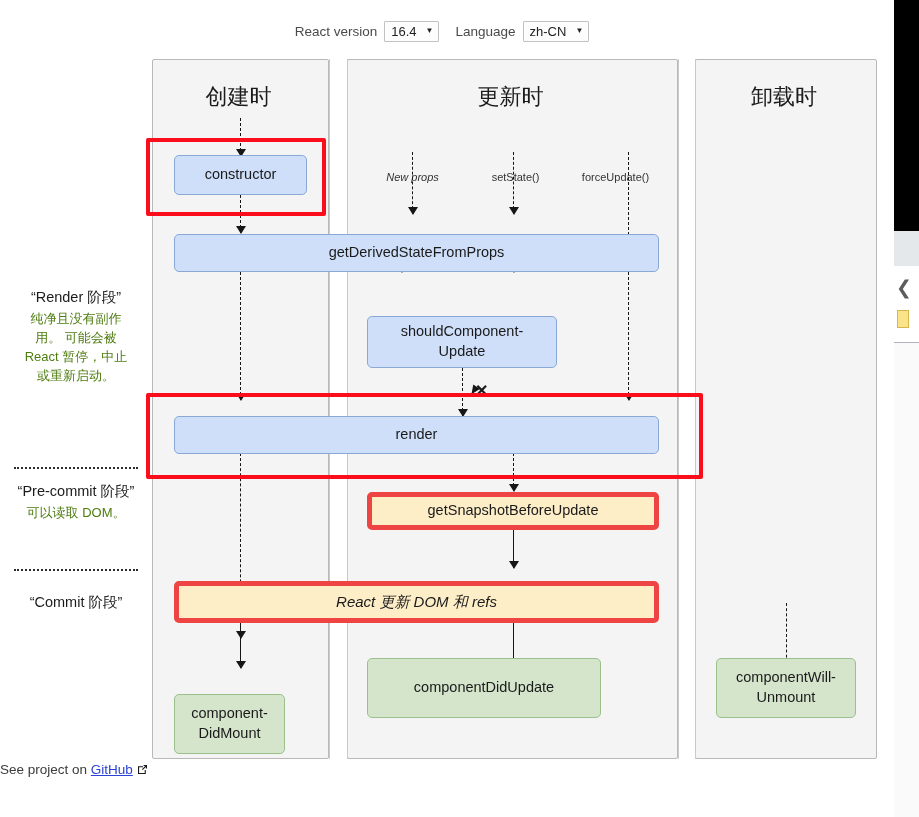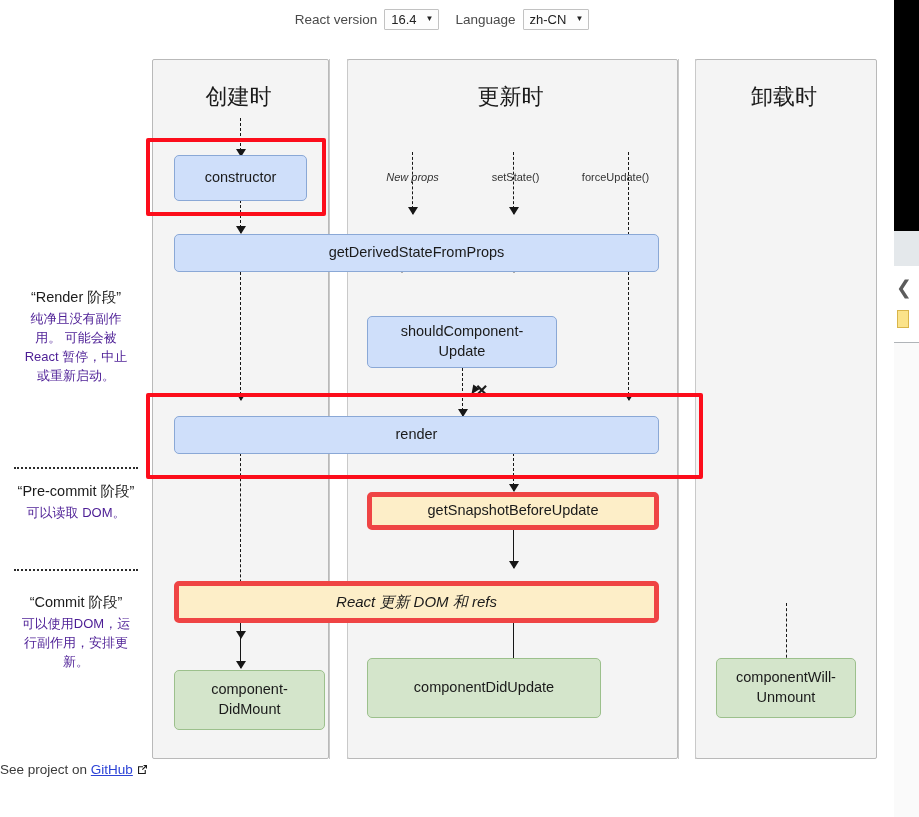--- a/index.html
+++ b/index.html
@@ -15,7 +15,7 @@
 
   
   .topbar {
-    position: absolute; left: 0; top: 0; width: 884px; height: 38px;
+    position: absolute; left: 0; top: 12px; width: 884px; height: 38px;
     display: flex; align-items: center; justify-content: center; gap: 16px;
   }
   .ctrl { display: flex; align-items: center; gap: 7px; }

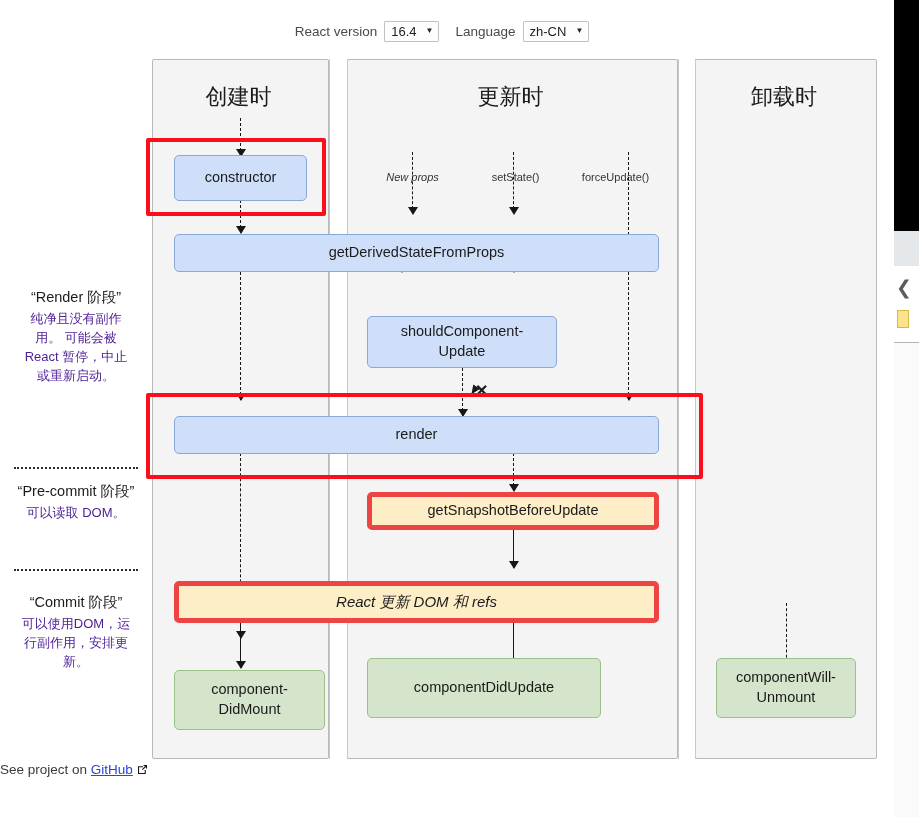--- a/index.html
+++ b/index.html
@@ -240,7 +240,7 @@
     <div class="curs" style="left:470px; top:348px;"></div>
     <div class="xmark" style="left:475px; top:345px;">✕</div>
 
-    <div class="node blue" style="left:174px; top:117px; width:133px; height:46px;">constructor</div>
+    <div class="node blue" style="left:174px; top:117px; width:133px; height:40px;">constructor</div>
 
     <div class="node blue" style="left:174px; top:196px; width:485px; height:38px;">getDerivedStateFromProps</div>
 

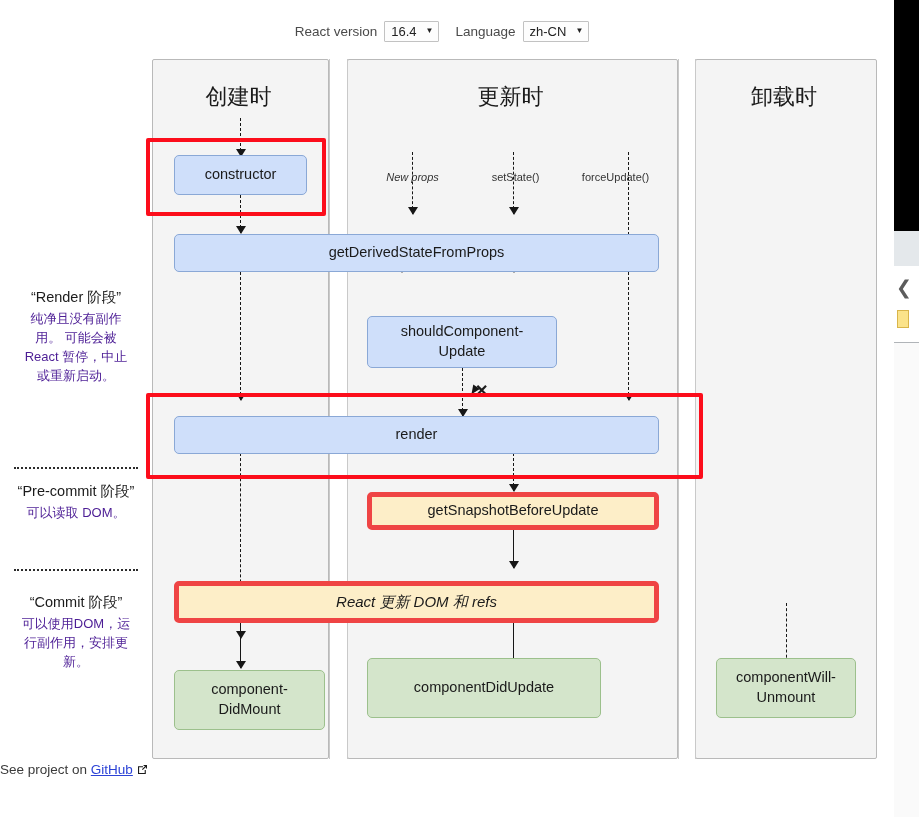--- a/index.html
+++ b/index.html
@@ -100,7 +100,7 @@
   
   .side { position: absolute; left: 0; width: 152px; text-align: center; }
   .side-title { font-size: 14.5px; color: #1b1b1b; margin-bottom: 3px; }
-  .side-desc  { font-size: 13px; color: #4c1d95; line-height: 1.45; }
+  .side-desc  { font-size: 13px; color: #4d7c0f; line-height: 1.45; }
   .dotted {
     position: absolute; left: 14px; width: 124px; height: 0;
     border-top: 2px dotted #2b2b2b;

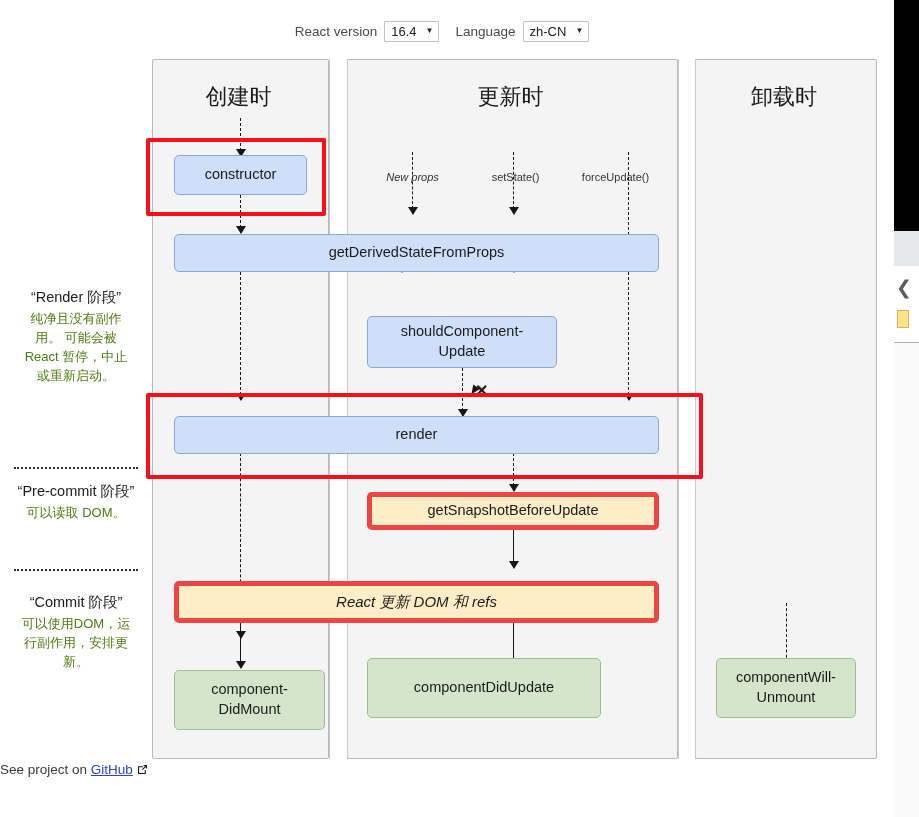--- a/index.html
+++ b/index.html
@@ -278,7 +278,6 @@
 
     <div class="side" style="top:555px;">
       <div class="side-title">“Commit 阶段”</div>
-      <div class="side-desc" style="padding:0 18px;">可以使用DOM，运行副作用，安排更新。</div>
     </div>
 
   </div>

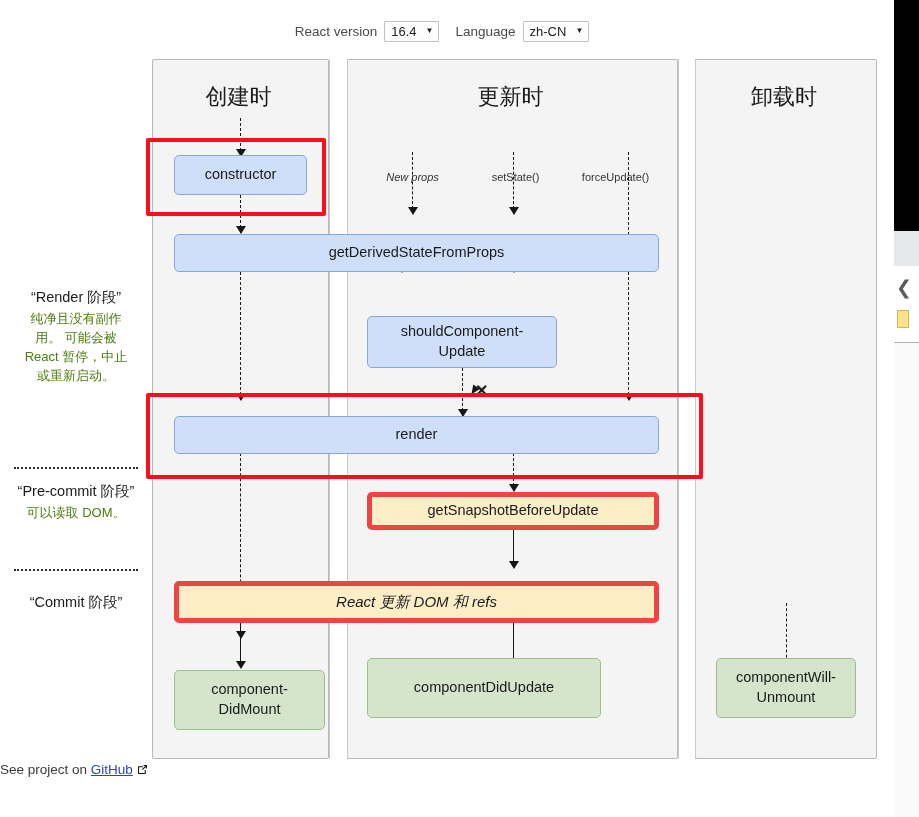--- a/index.html
+++ b/index.html
@@ -253,7 +253,7 @@
 
     <div class="node yellow italic" style="left:174px; top:543px; width:485px; height:42px; font-size:15px;">React 更新 DOM 和 refs</div>
 
-    <div class="node green" style="left:174px; top:632px; width:151px; height:60px; white-space:pre-line;">component-
+    <div class="node green" style="left:174px; top:656px; width:111px; height:60px; white-space:pre-line;">component-
 DidMount</div>
 
     <div class="node green" style="left:367px; top:620px; width:234px; height:60px;">componentDidUpdate</div>

